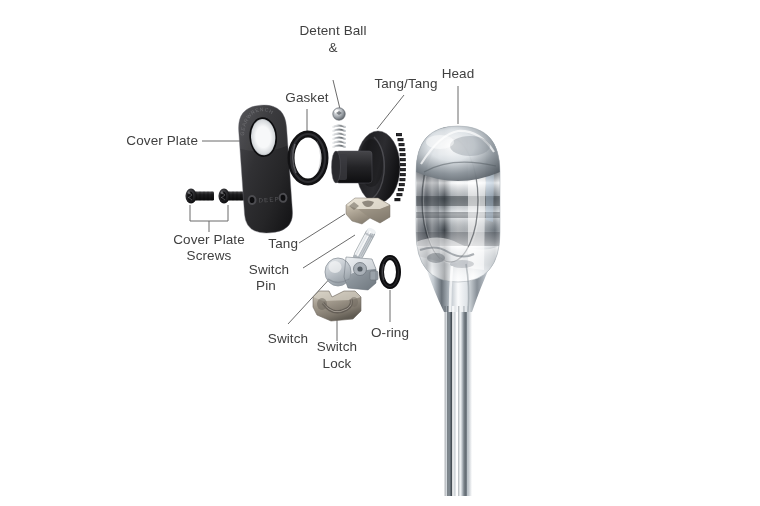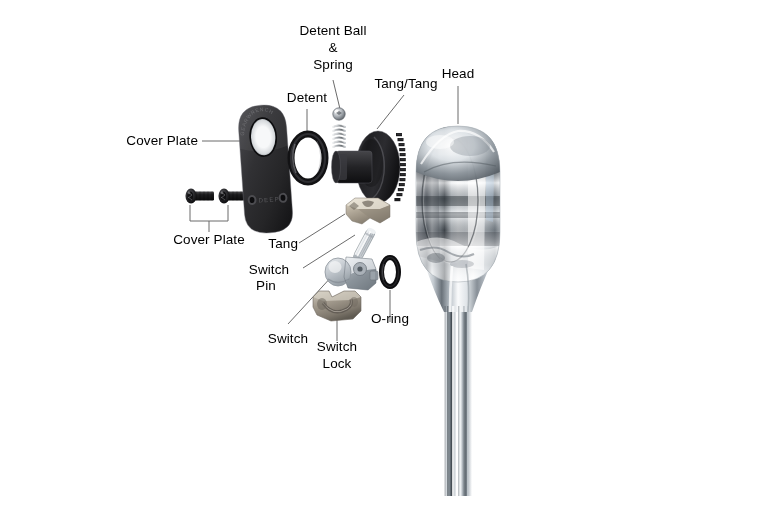--- a/index.html
+++ b/index.html
@@ -27,7 +27,7 @@
     font-family: "Liberation Sans", sans-serif;
     font-size: 13.5px;
     line-height: 15px;
-    color: #000000;
+    color: #404040;
     white-space: pre;
     letter-spacing: 0.1px;
   }

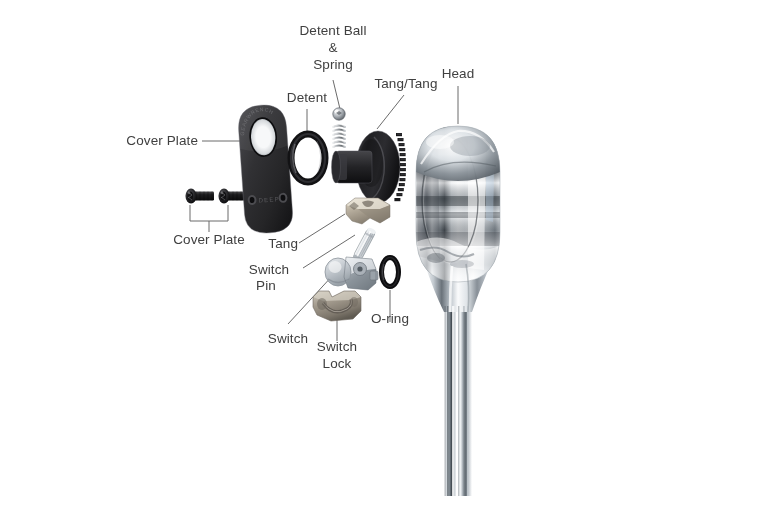--- a/index.html
+++ b/index.html
@@ -499,7 +499,6 @@
 
   <div class="lbl c" style="left:273px; top:23px; width:120px;">Detent Ball</div>
   <div class="lbl c" style="left:273px; top:40px; width:120px;">&amp;</div>
-  <div class="lbl c" style="left:273px; top:57px; width:120px;">Spring</div>
 
   <div class="lbl c" style="left:356px; top:76px; width:100px;">Tang/Tang</div>
 

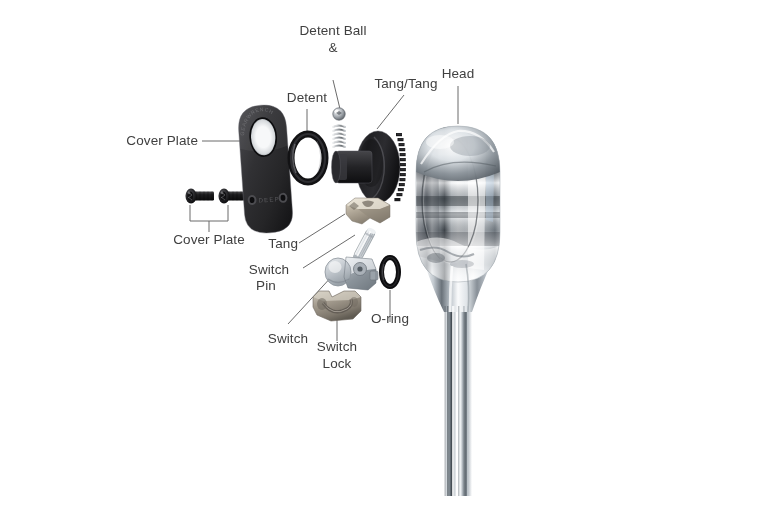--- a/index.html
+++ b/index.html
@@ -495,7 +495,7 @@
 
   <div class="lbl c" style="left:149px; top:232px; width:120px;">Cover Plate</div>
 
-  <div class="lbl c" style="left:262px; top:90px; width:90px;">Detent</div>
+  <div class="lbl c" style="left:262px; top:90px; width:90px;">Gasket</div>
 
   <div class="lbl c" style="left:273px; top:23px; width:120px;">Detent Ball</div>
   <div class="lbl c" style="left:273px; top:40px; width:120px;">&amp;</div>

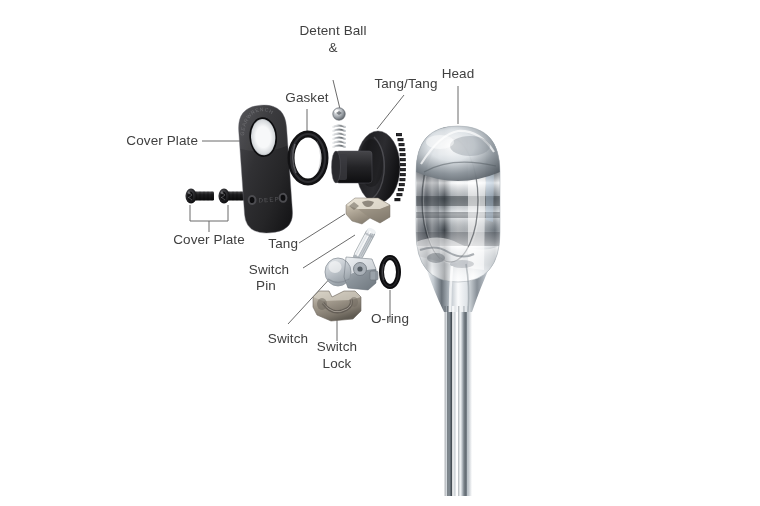--- a/index.html
+++ b/index.html
@@ -494,6 +494,7 @@
   <div class="lbl r" style="left:60px; top:133px; width:138px;">Cover Plate</div>
 
   <div class="lbl c" style="left:149px; top:232px; width:120px;">Cover Plate</div>
+  <div class="lbl c" style="left:149px; top:248px; width:120px;">Screws</div>
 
   <div class="lbl c" style="left:262px; top:90px; width:90px;">Gasket</div>
 

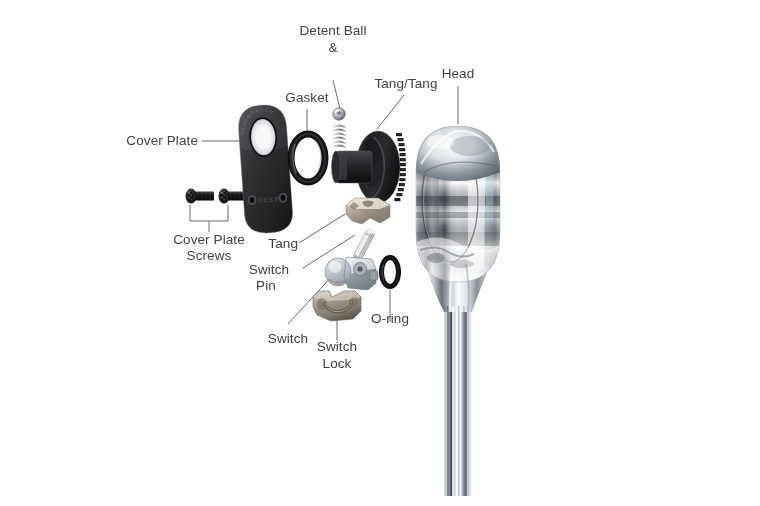--- a/index.html
+++ b/index.html
@@ -515,7 +515,7 @@
   <div class="lbl c" style="left:296px; top:339px; width:82px;">Switch</div>
   <div class="lbl c" style="left:296px; top:356px; width:82px;">Lock</div>
 
-  <div class="lbl c" style="left:352px; top:311px; width:76px;">O-ring</div>
+  <div class="lbl c" style="left:352px; top:325px; width:76px;">O-ring</div>
 
 </div>
 

